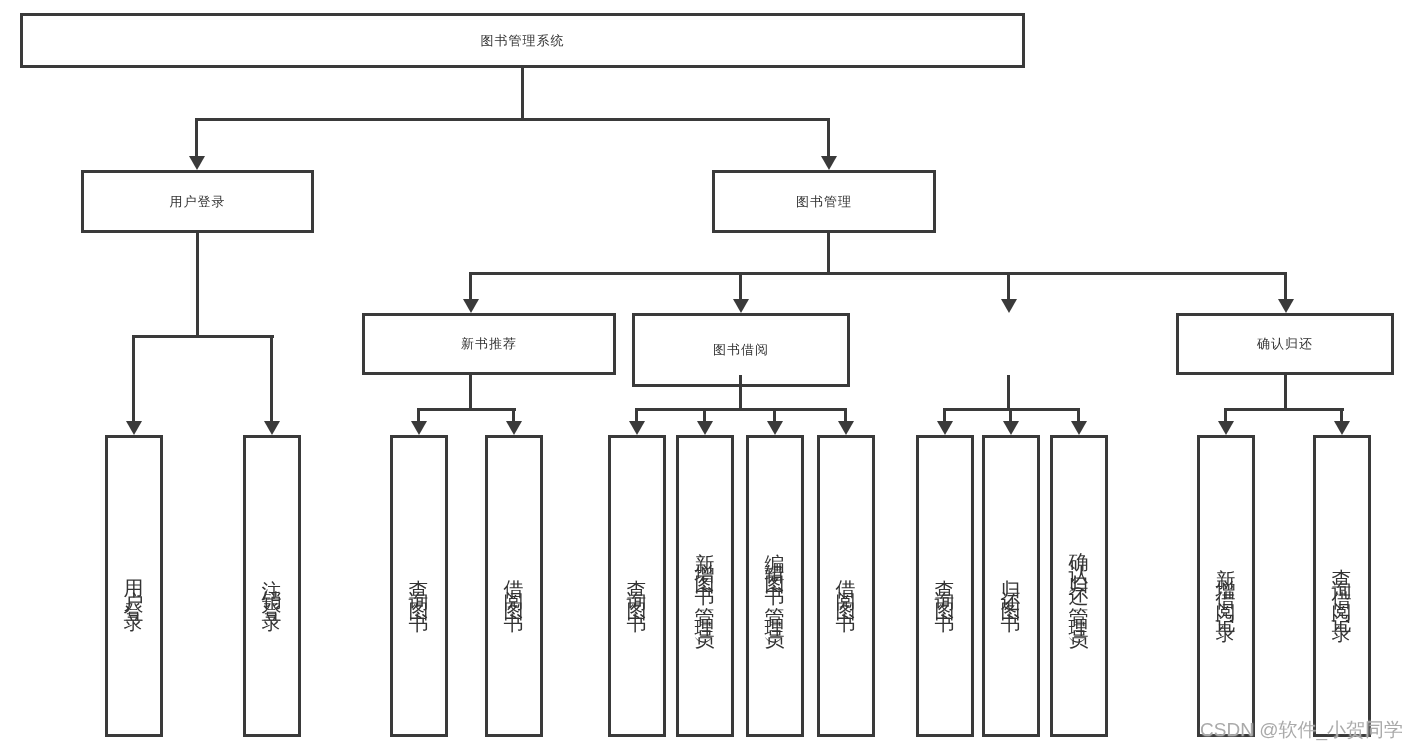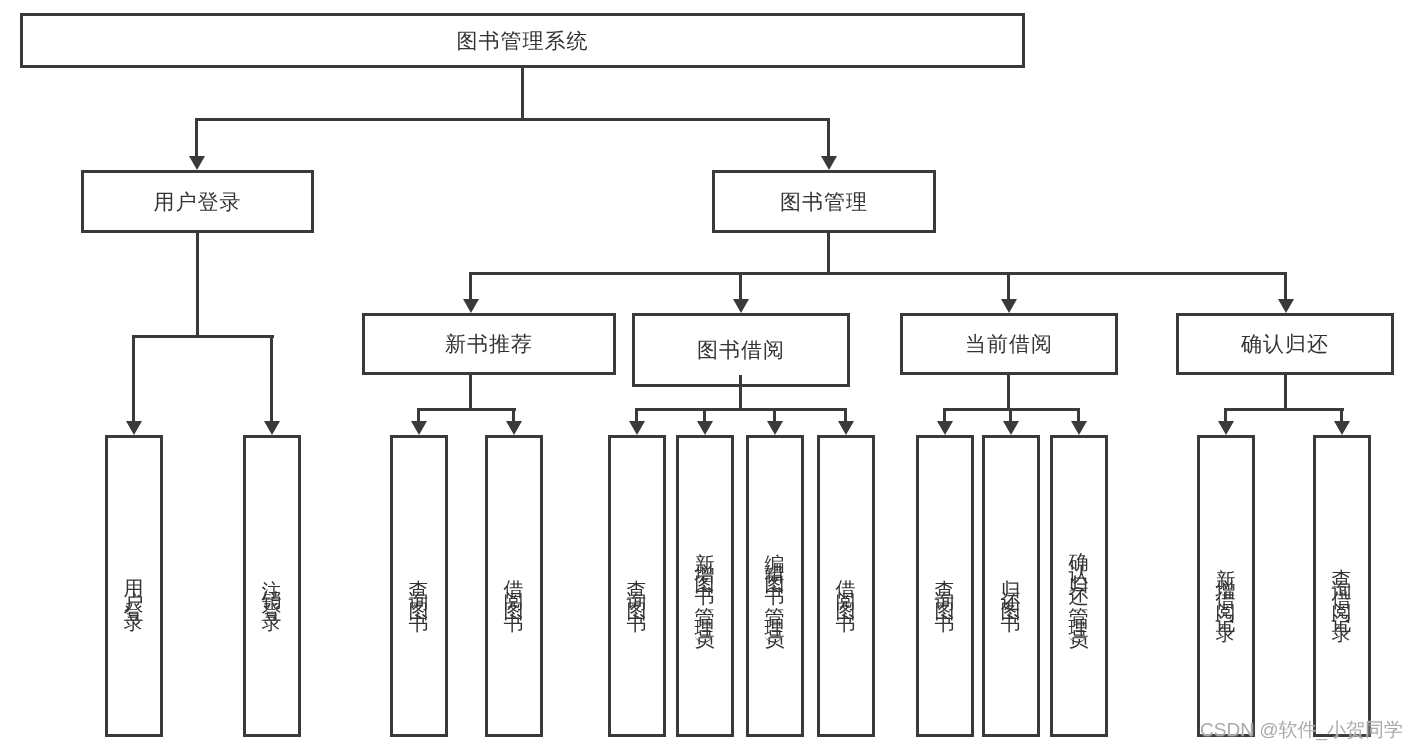--- a/index.html
+++ b/index.html
@@ -28,7 +28,7 @@
     align-items: center;
     justify-content: center;
     color: var(--text);
-    font-size: 21px;
+    font-size: 13px;
     letter-spacing: 1px;
   }
   .leaf {

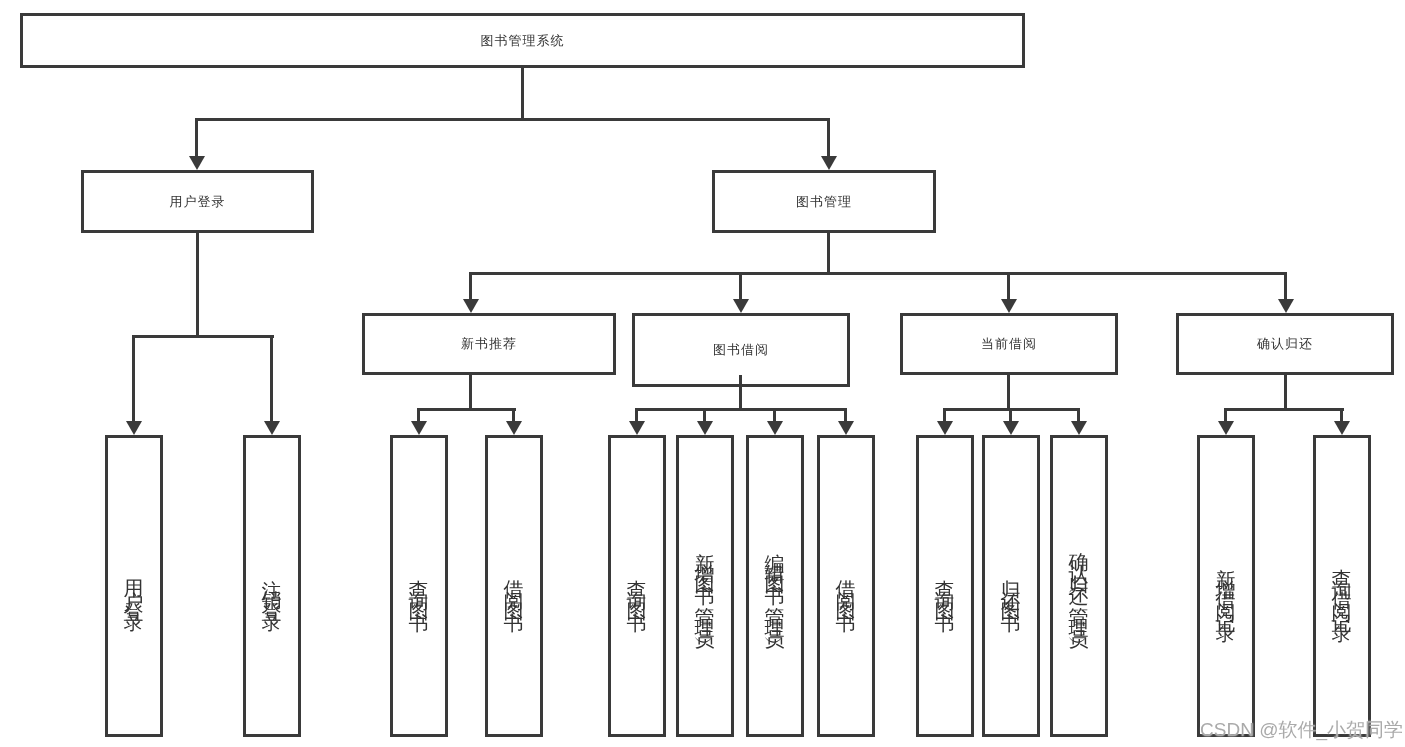--- a/index.html
+++ b/index.html
@@ -123,9 +123,6 @@
   <div class="node" style="left:632px; top:313px; width:218px; height:74px;text-align:center;">
     <span>图书借阅</span>
   </div>
-  <div class="node" style="left:900px; top:313px; width:218px; height:62px;">
-    <span>当前借阅</span>
-  </div>
   <div class="node" style="left:1176px; top:313px; width:218px; height:62px;">
     <span>确认归还</span>
   </div>

